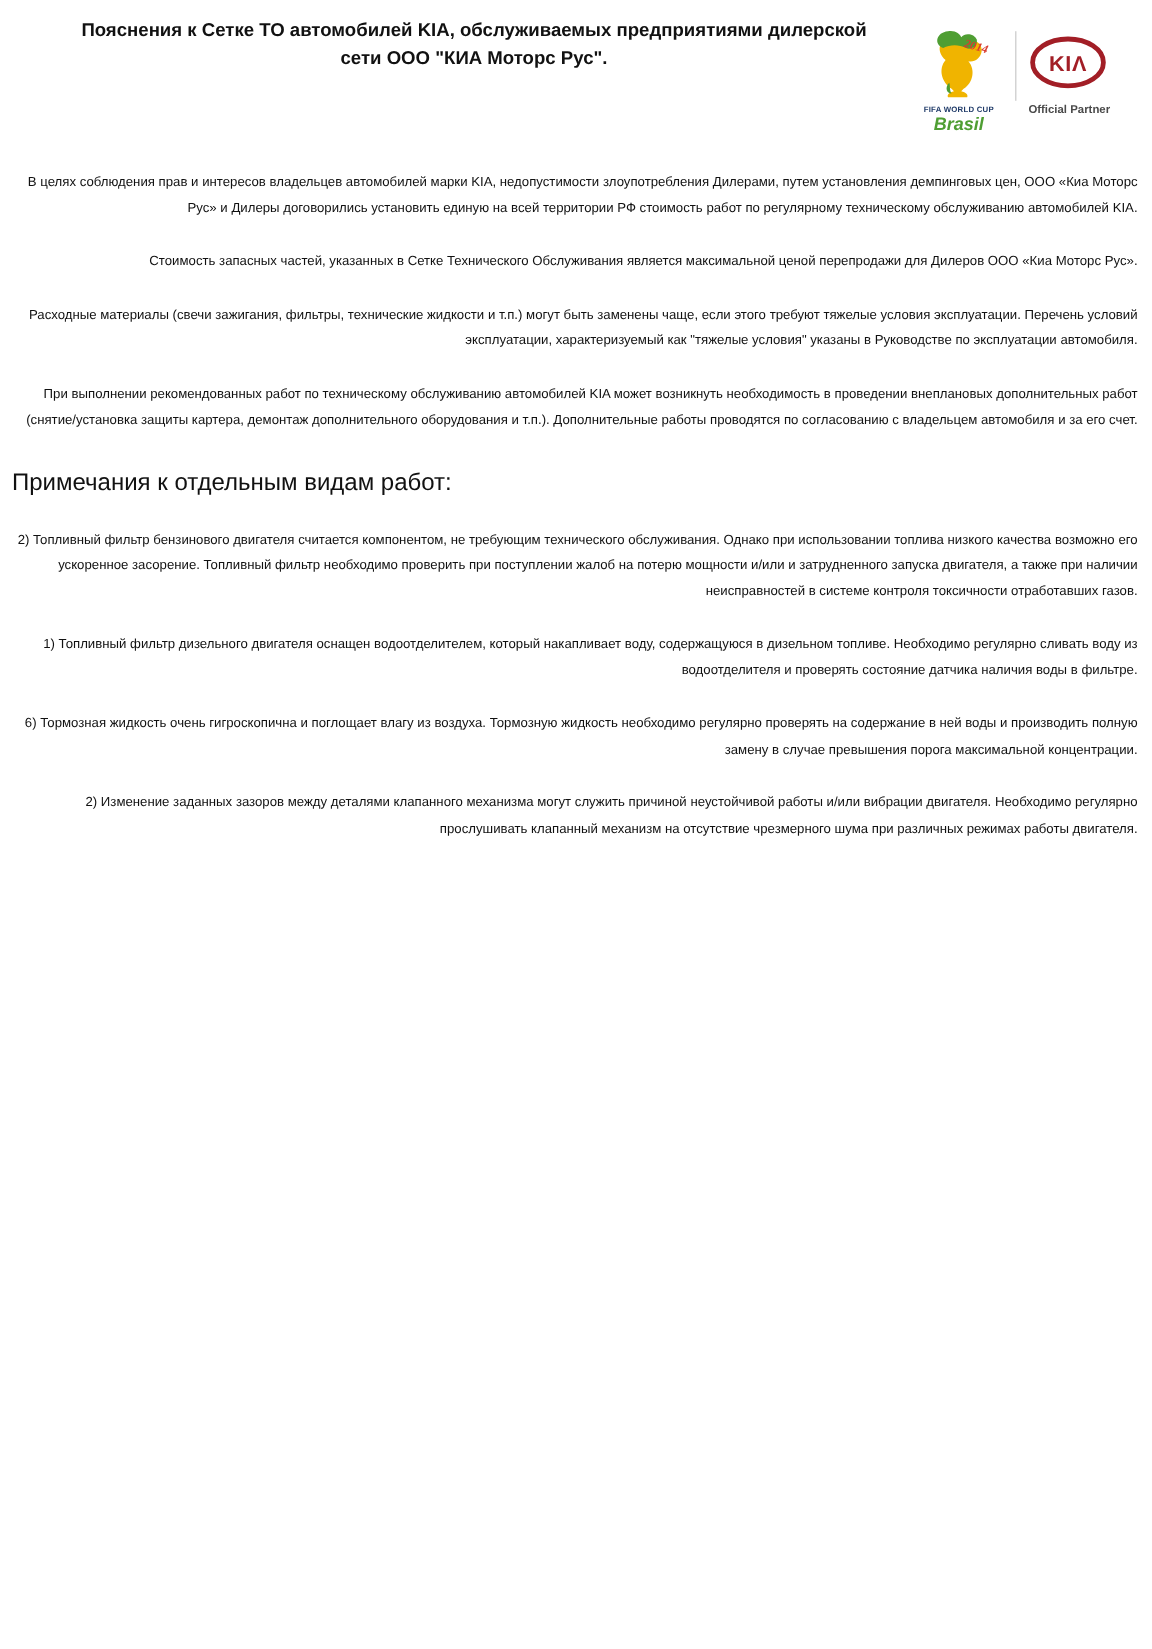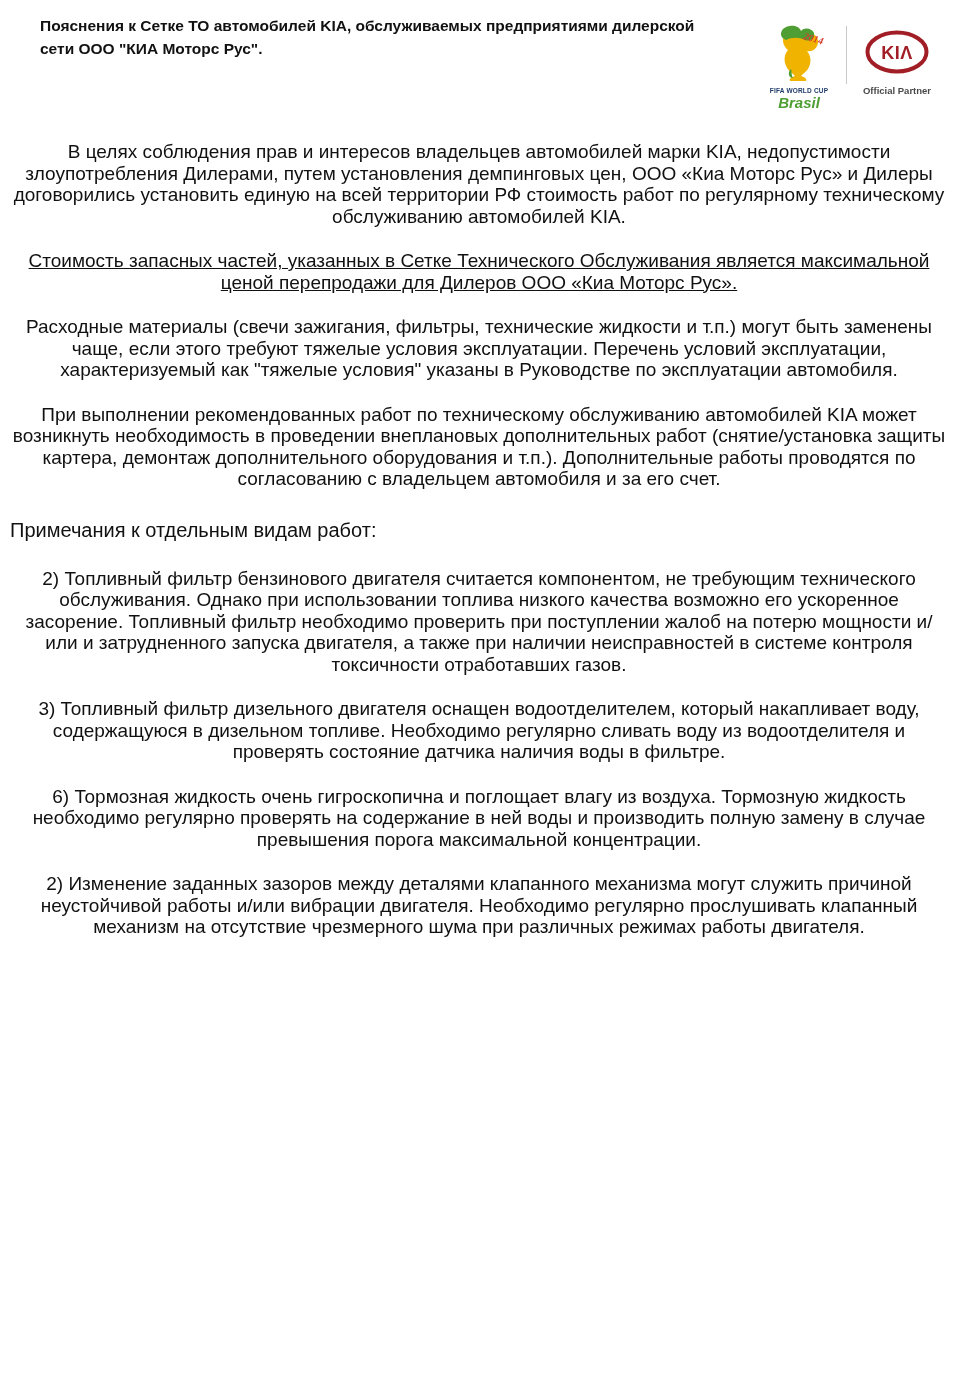--- a/index.html
+++ b/index.html
@@ -17,6 +17,7 @@
   .header { display: flex; align-items: flex-start; margin-bottom: 30px; }
   .title-wrap {
     flex: 1;
+    text-align: center;
     font-weight: bold;
     font-size: 15.5px;
     line-height: 23px;

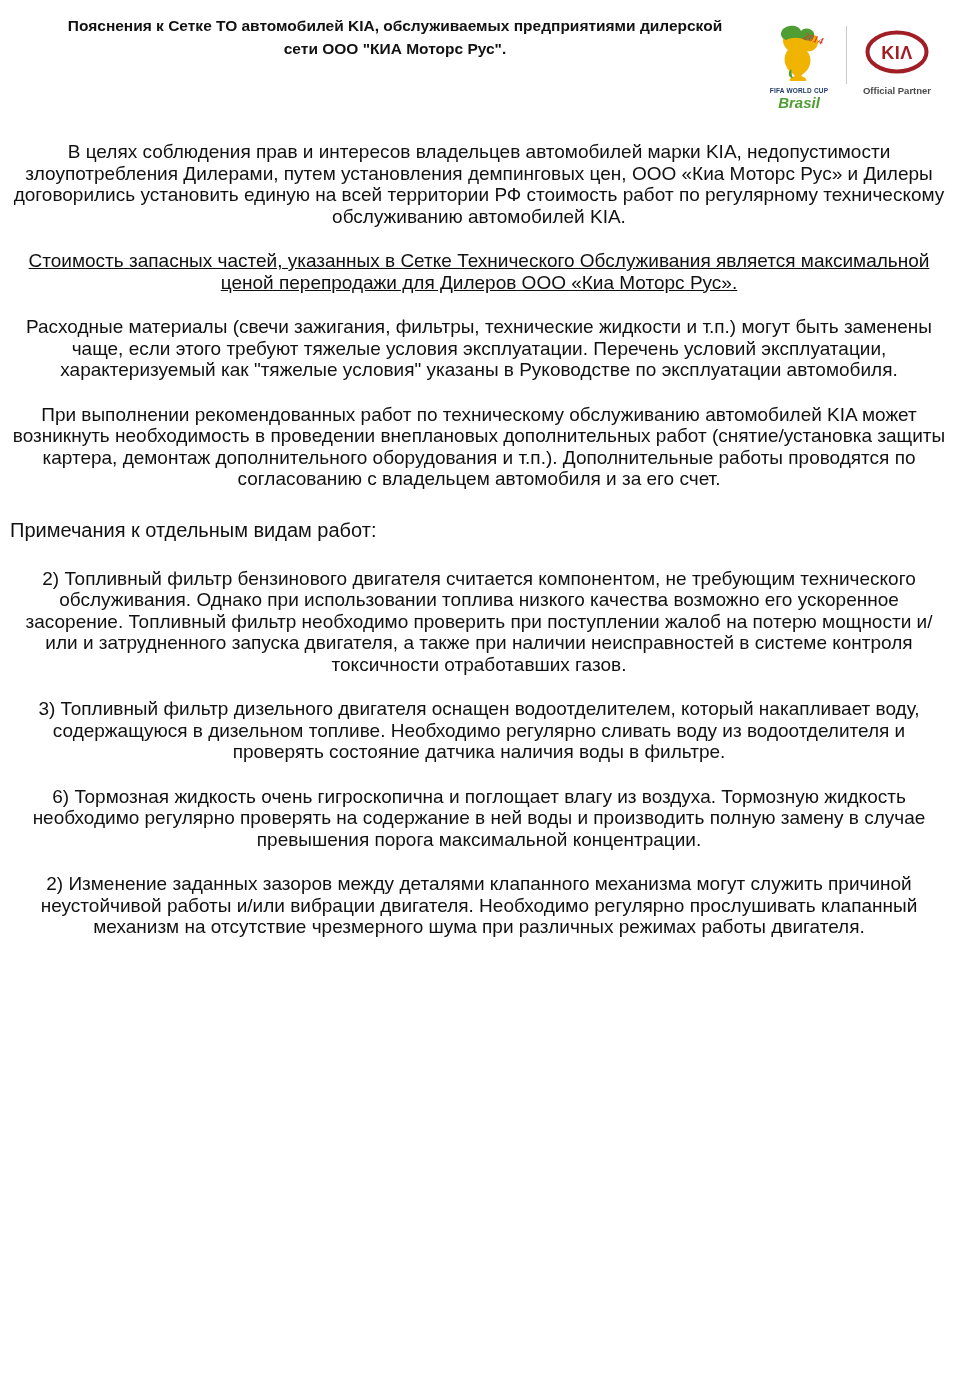--- a/index.html
+++ b/index.html
@@ -44,7 +44,7 @@
     width: 0; border-left: 1px solid #c9c9c9; height: 58px;
     margin: 2px 10px 0 8px; flex: none;
   }
-  .kia-block { width: 80px; text-align: center; padding-top: 6px; }
+  .kia-block { width: 80px; text-align: left; padding-top: 6px; }
   .partner-label { font-size: 9.5px; font-weight: bold; color: #4a4a4a; margin-top: 7px; white-space: nowrap; }
   
   .content p {

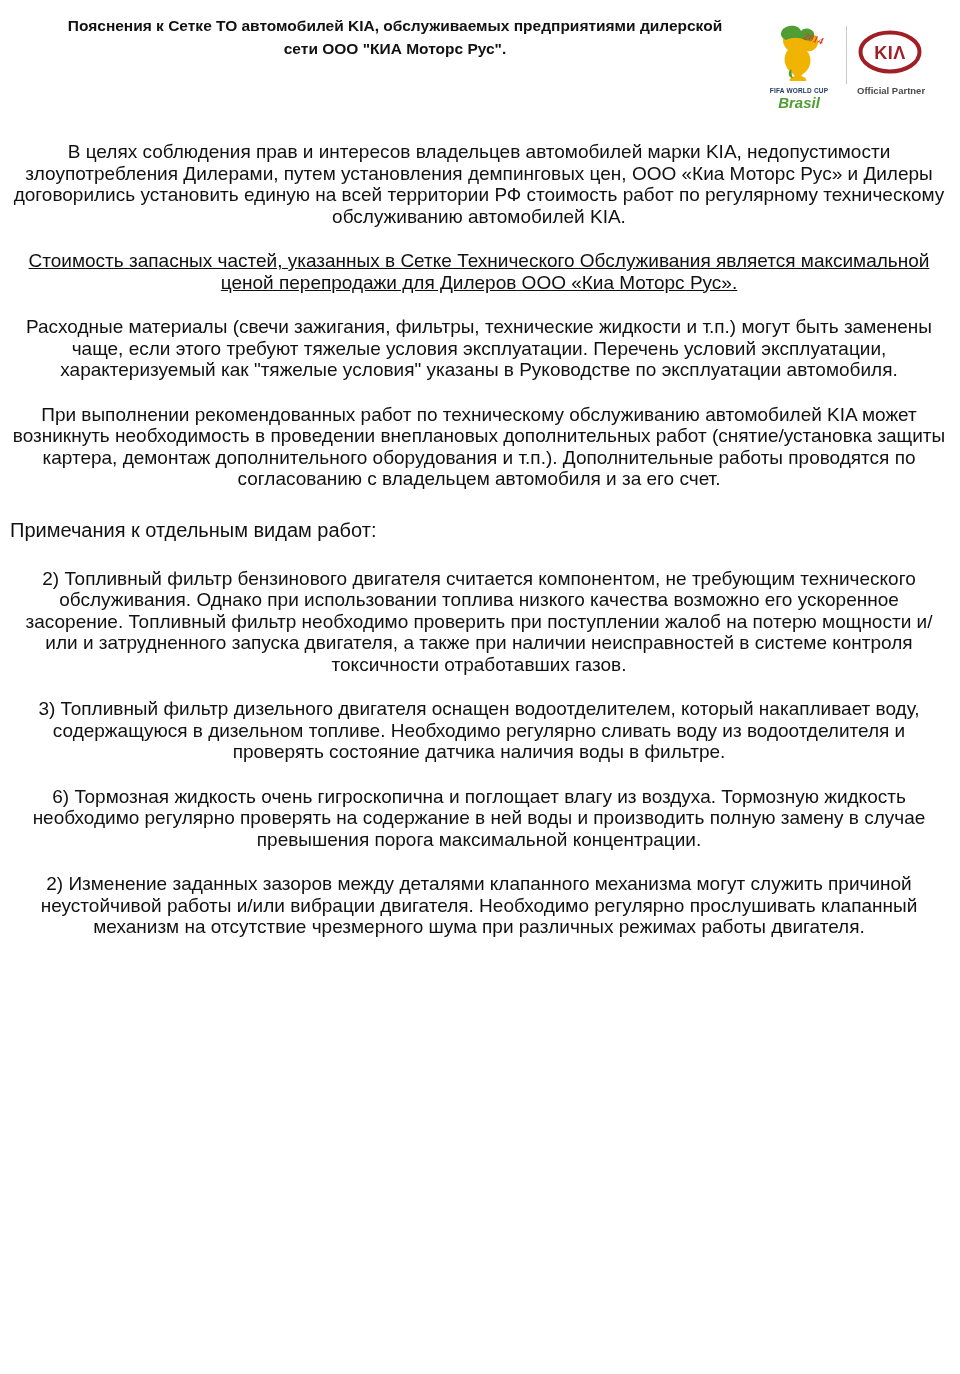--- a/index.html
+++ b/index.html
@@ -48,10 +48,10 @@
   .partner-label { font-size: 9.5px; font-weight: bold; color: #4a4a4a; margin-top: 7px; white-space: nowrap; }
   
   .content p {
-    font-size: 19px;
+    font-size: 11px;
     line-height: 21.5px;
     margin: 0 0 23px 0;
-    text-align: center;
+    text-align: right;
   }
   .joined p { margin-bottom: 0; text-decoration: underline; }
   .joined { margin-bottom: 23px; }

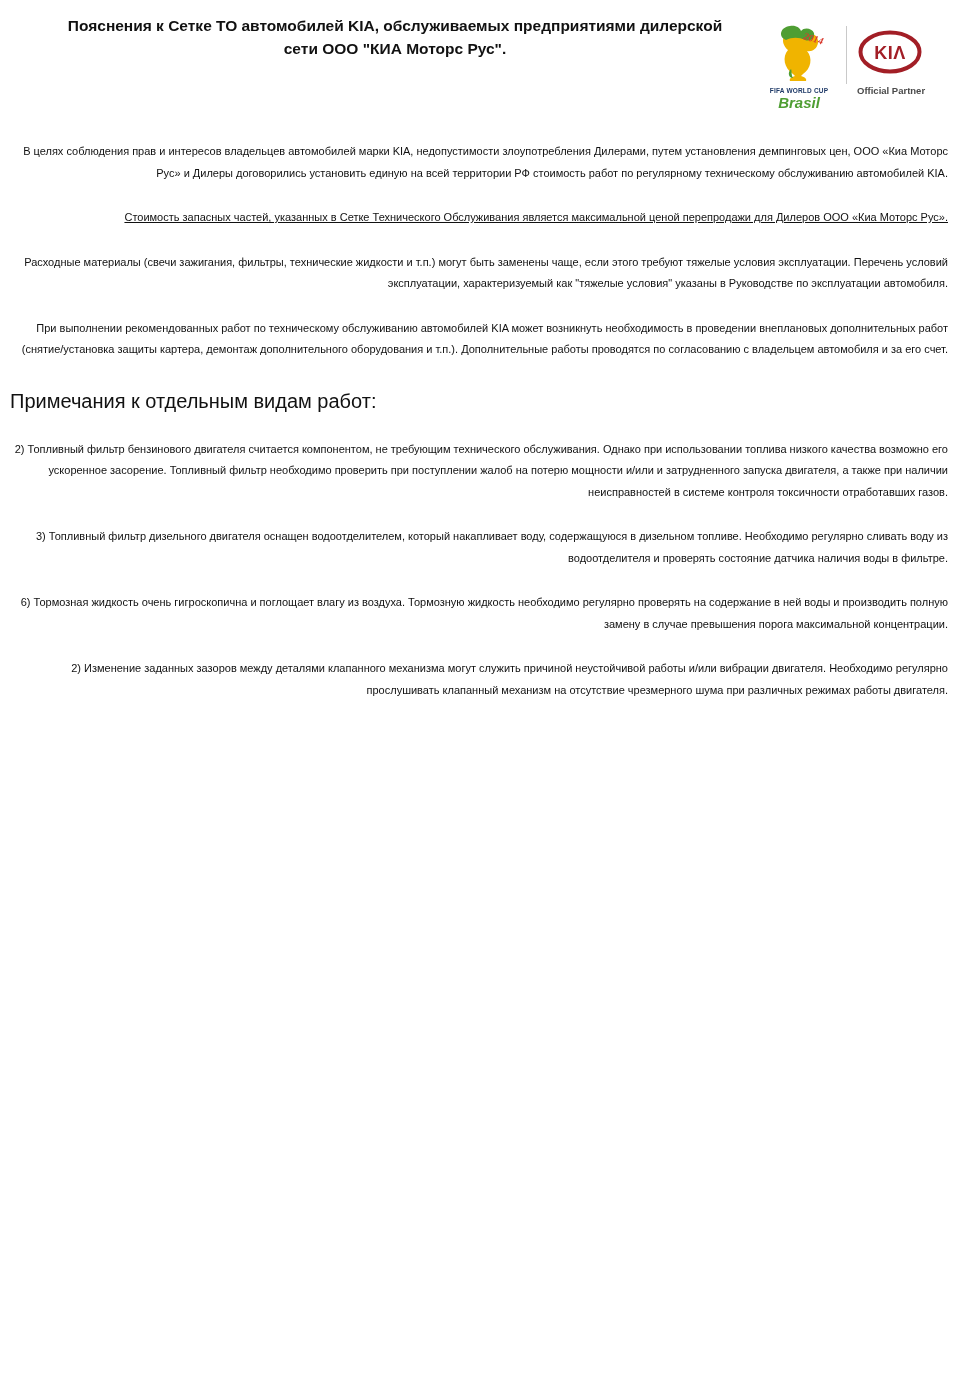--- a/index.html
+++ b/index.html
@@ -53,7 +53,7 @@
     margin: 0 0 23px 0;
     text-align: right;
   }
-  .joined p { margin-bottom: 0; text-decoration: underline; }
+  .joined p { margin-bottom: 0; }
   .joined { margin-bottom: 23px; }
   .notes-heading {
     font-size: 20px;

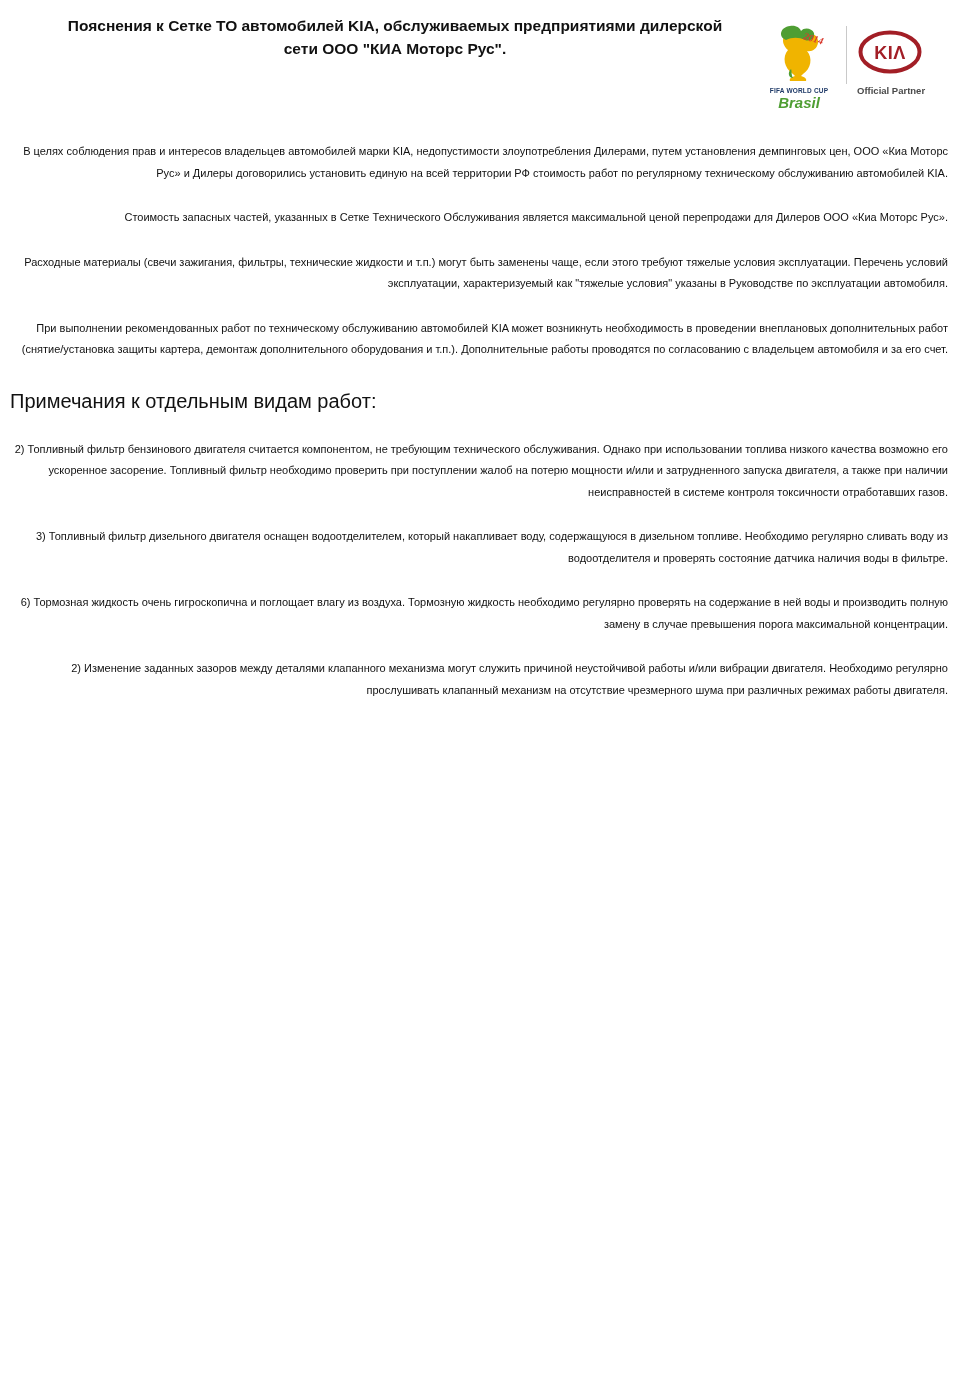--- a/index.html
+++ b/index.html
@@ -114,7 +114,7 @@
     <h2 class="notes-heading">Примечания к отдельным видам работ:</h2>
 
     <p>2) Топливный фильтр бензинового двигателя считается компонентом, не требующим технического обслуживания. Однако при использовании топлива низкого качества возможно его ускоренное засорение. Топливный фильтр необходимо проверить при поступлении жалоб на потерю мощности и/или и затрудненного запуска двигателя, а также при наличии неисправностей в системе контроля токсичности отработавших газов.</p>
-    <p>3) Топливный фильтр дизельного двигателя оснащен водоотделителем, который накапливает воду, содержащуюся в дизельном топливе. Необходимо регулярно сливать воду из водоотделителя и проверять состояние датчика наличия воды в фильтре.</p>
+    <p>1) Топливный фильтр дизельного двигателя оснащен водоотделителем, который накапливает воду, содержащуюся в дизельном топливе. Необходимо регулярно сливать воду из водоотделителя и проверять состояние датчика наличия воды в фильтре.</p>
     <p>6) Тормозная жидкость очень гигроскопична и поглощает влагу из воздуха. Тормозную жидкость необходимо регулярно проверять на содержание в ней воды и производить полную замену в случае превышения порога максимальной концентрации.</p>
     <p>2) Изменение заданных зазоров между деталями клапанного механизма могут служить причиной неустойчивой работы и/или вибрации двигателя. Необходимо регулярно прослушивать клапанный механизм на отсутствие чрезмерного шума при различных режимах работы двигателя.</p>
 

